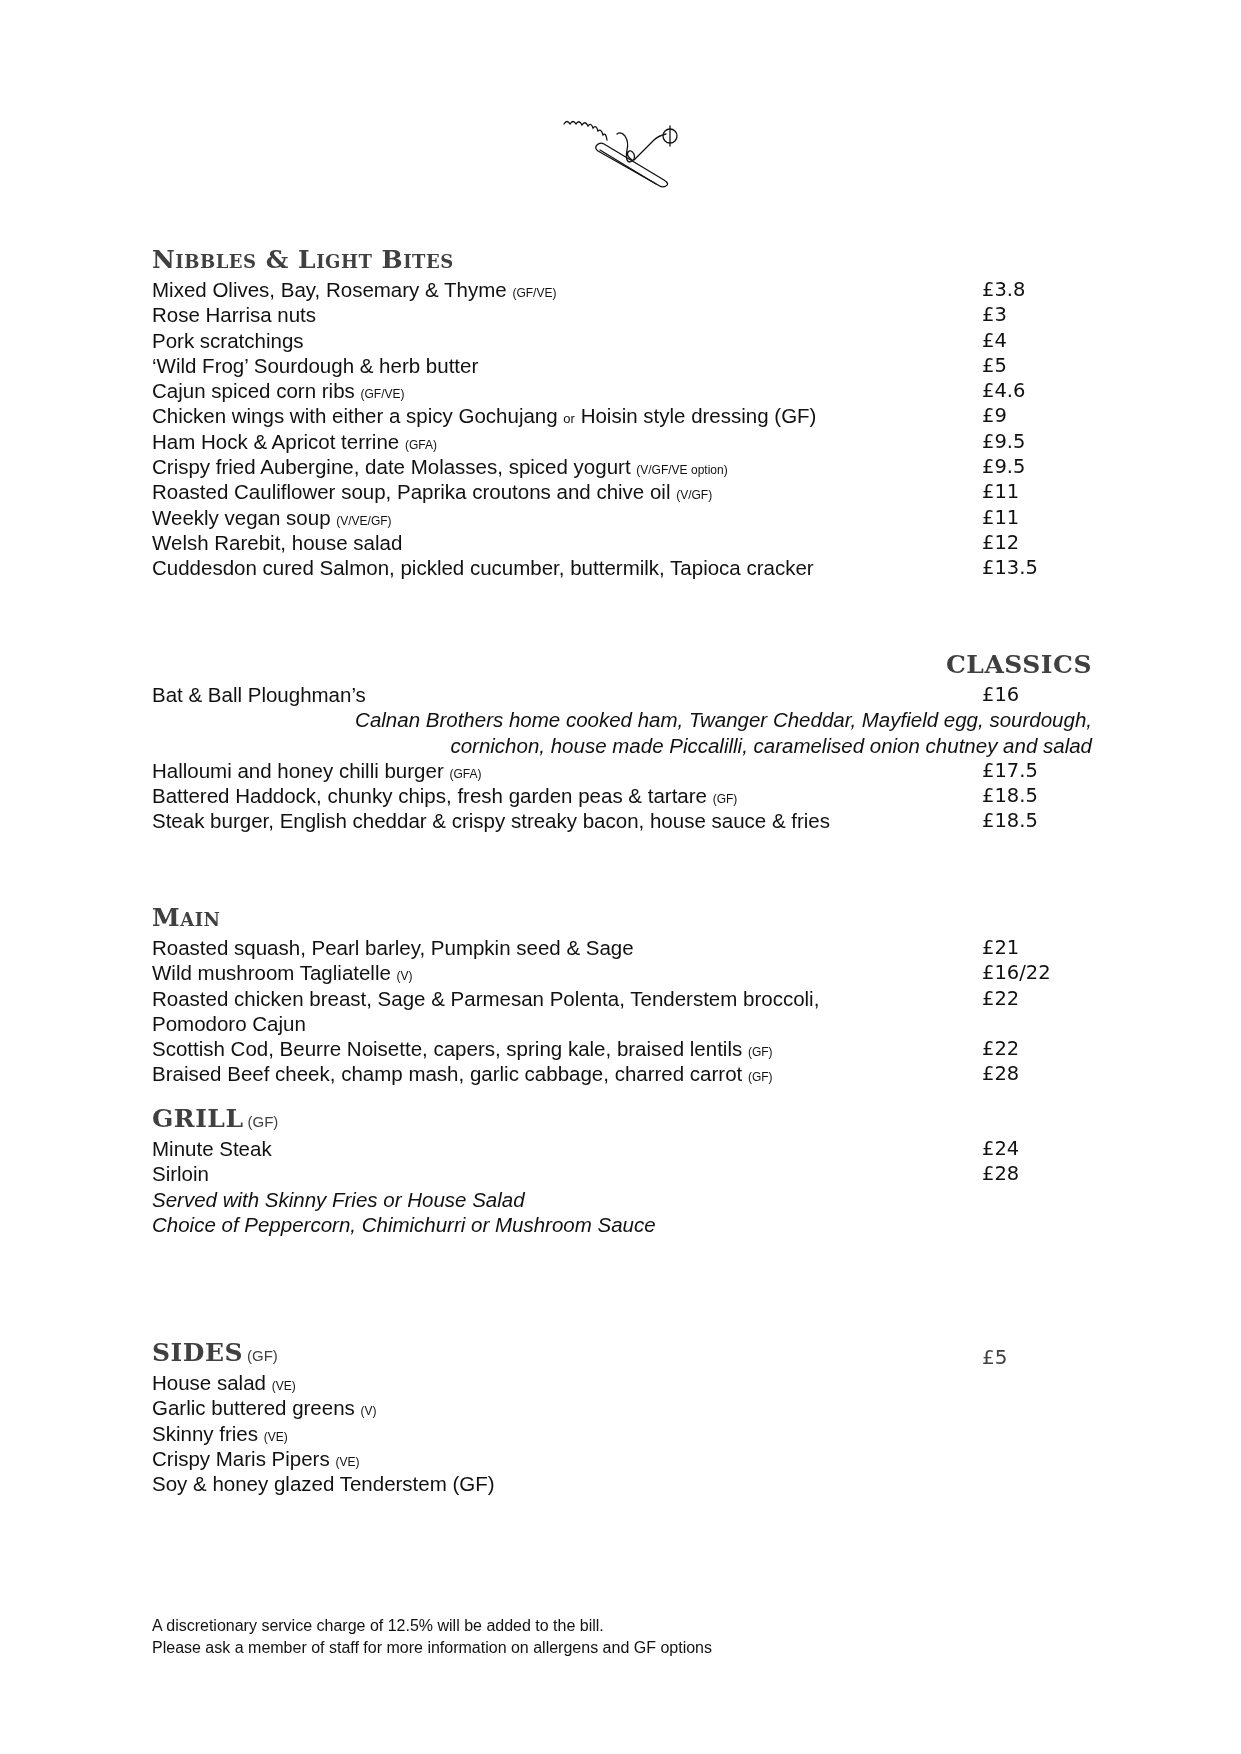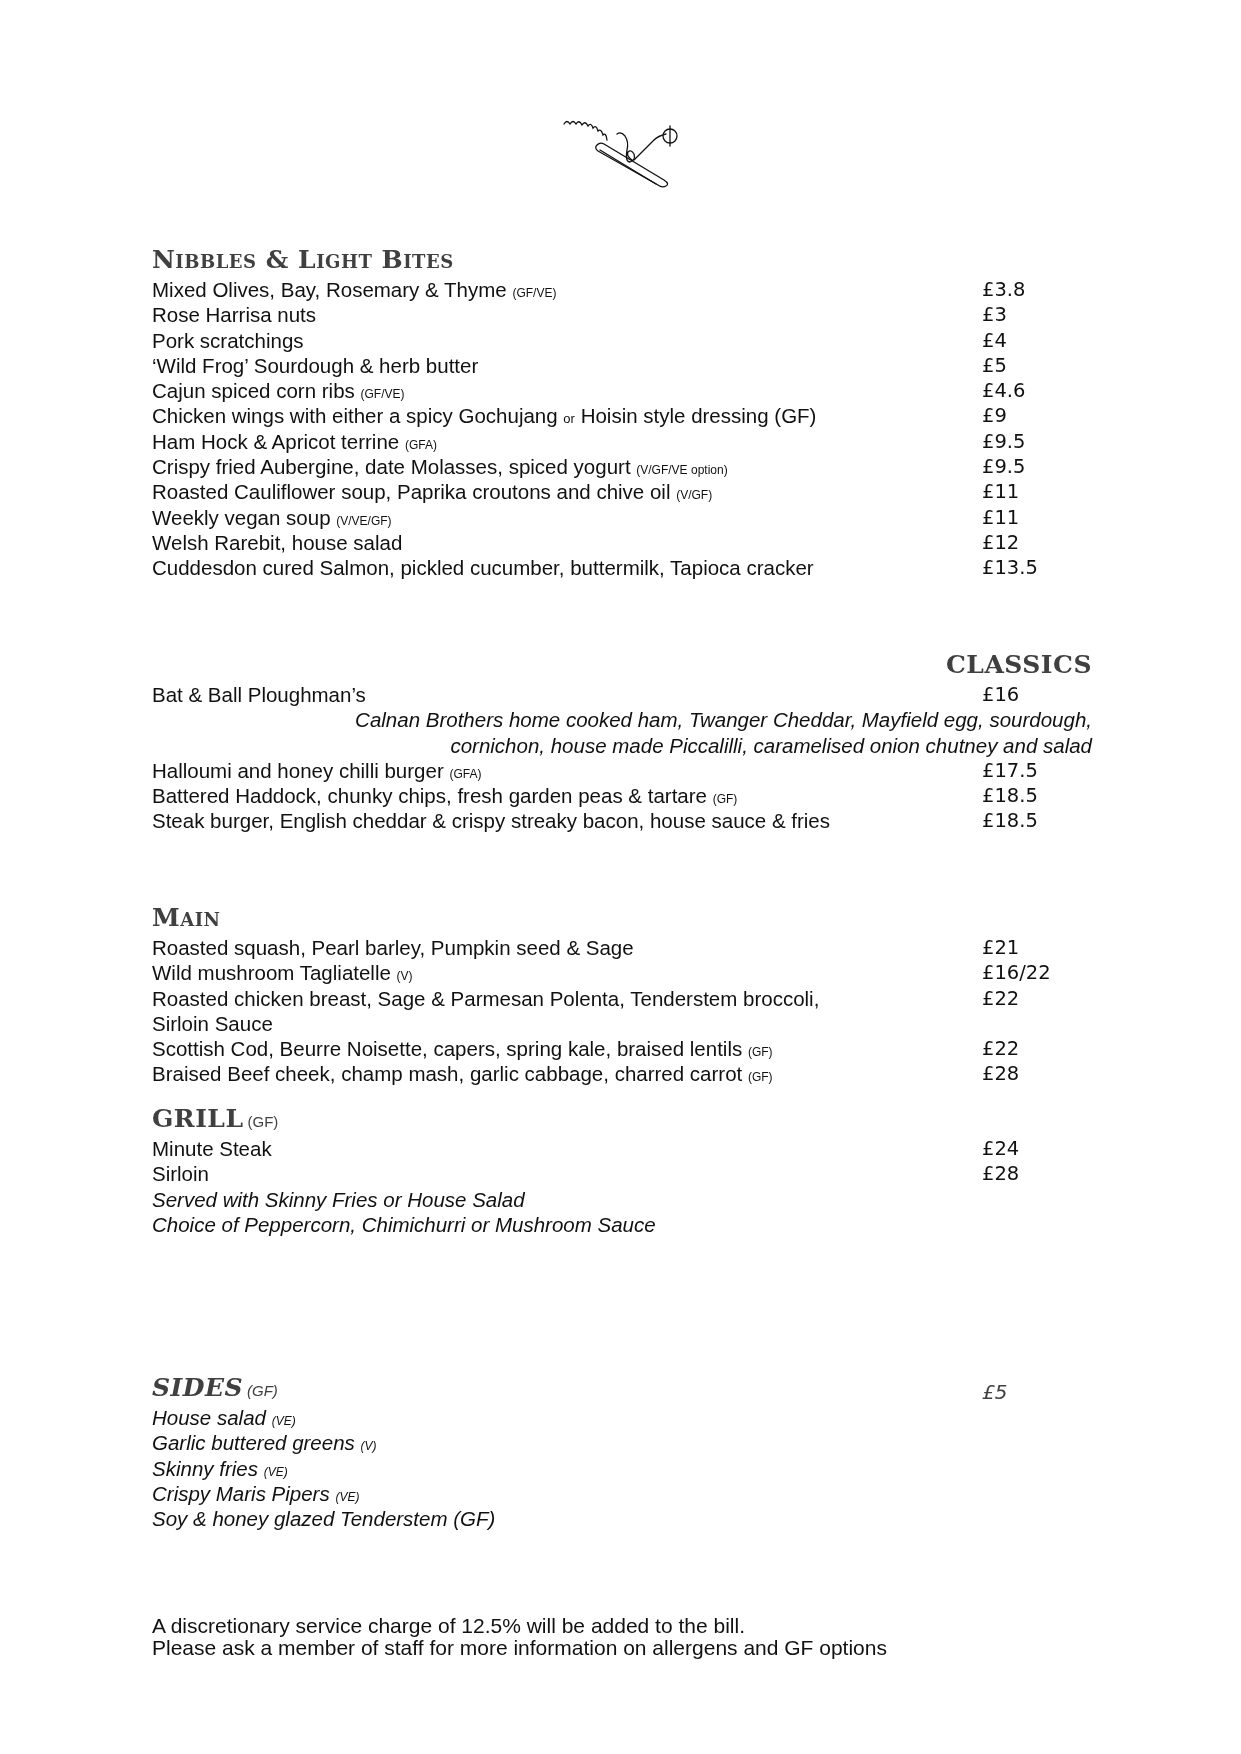--- a/index.html
+++ b/index.html
@@ -121,7 +121,7 @@
       <span class="price">£22</span>
     </div>
   <div class="row">
-      <span class="name">Sirloin Sauce</span>
+      <span class="name">Pomodoro Cajun</span>
     </div>
   <div class="row">
       <span class="name"><span>Scottish Cod, Beurre Noisette, capers, spring kale, braised lentils</span> <span class="tag">(GF)</span></span>

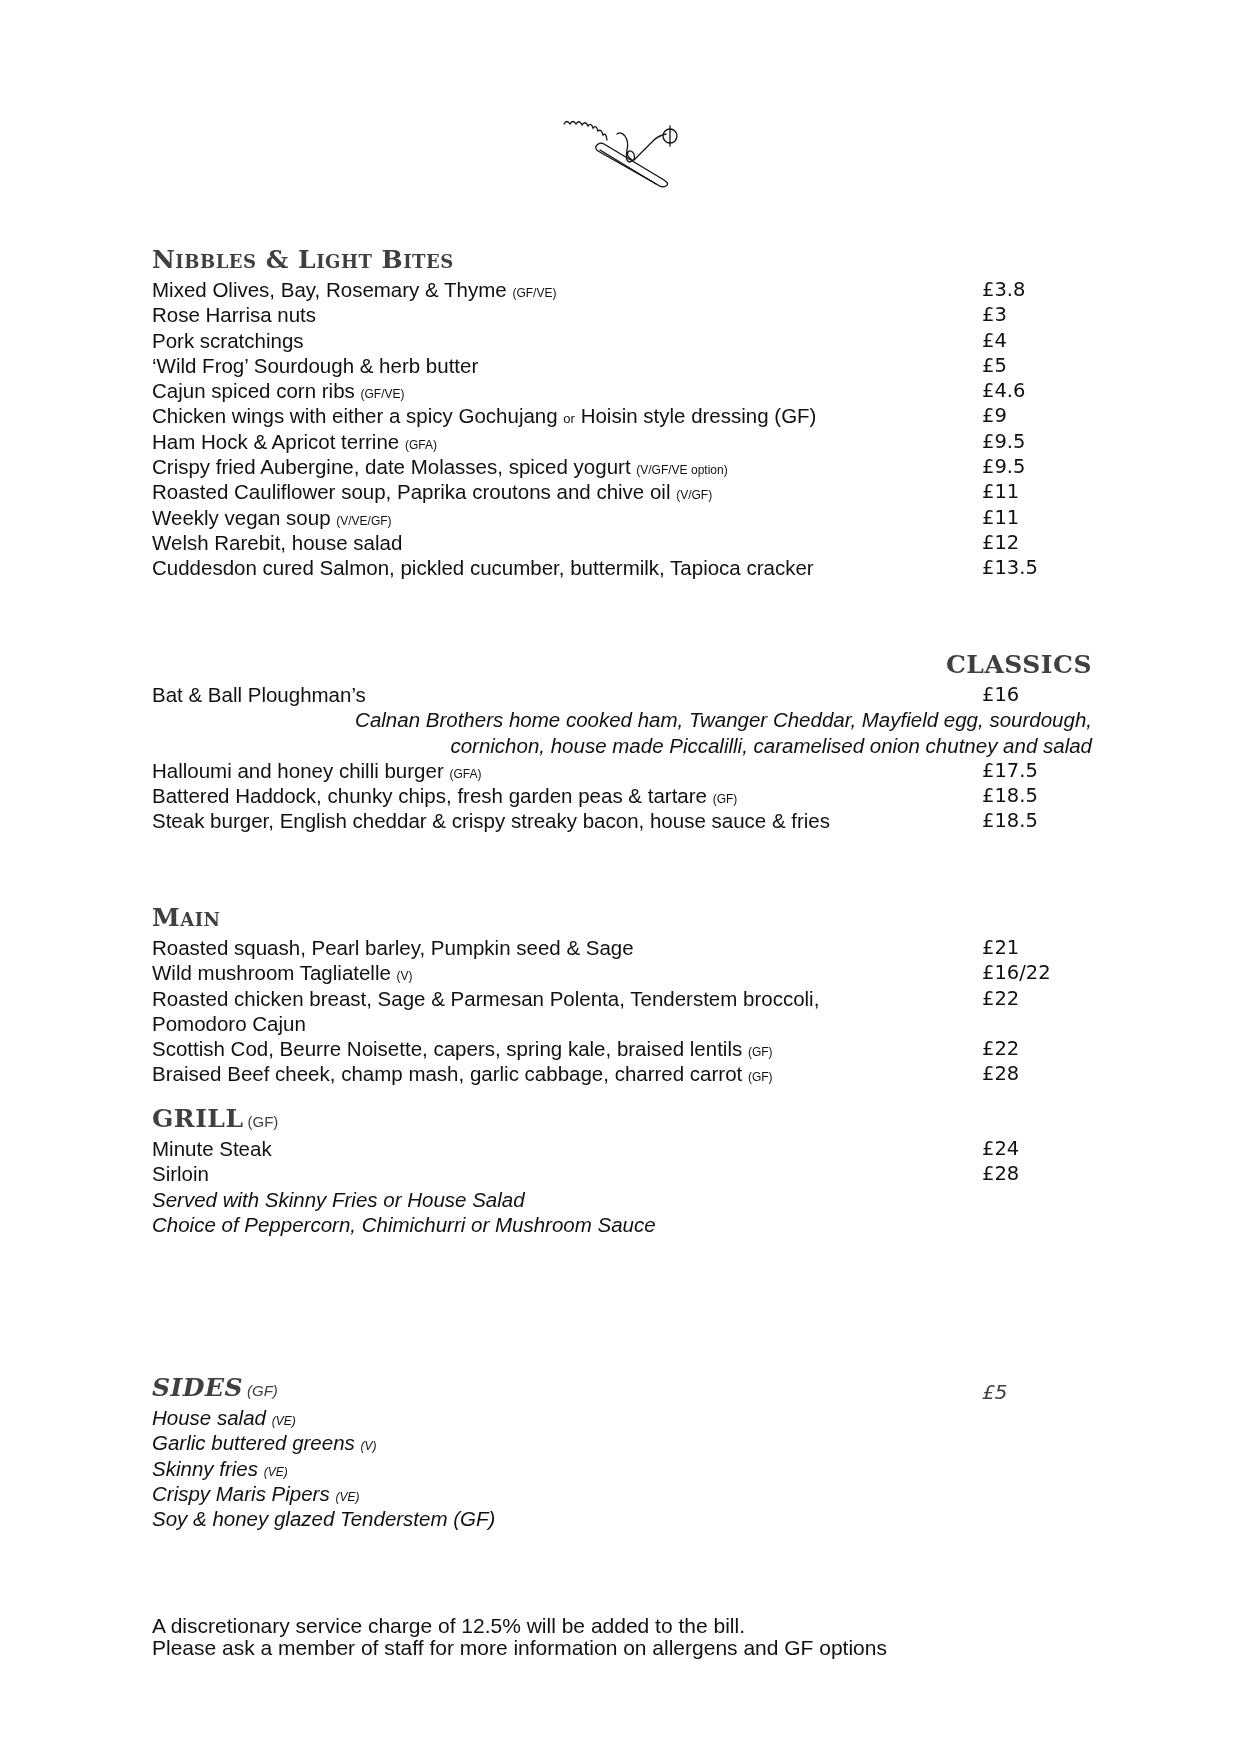--- a/index.html
+++ b/index.html
@@ -147,7 +147,7 @@
   <div class="desc">Choice of Peppercorn, Chimichurri or Mushroom Sauce</div>
 </div>
 
-<div class="section" style="top:1373px;font-style:italic;">
+<div class="section" style="top:1338px;">
   <div class="heading"><span>SIDES</span><span class="tag">(GF)</span><span class="hprice">£5</span></div>
   <div class="row">
       <span class="name"><span>House salad</span> <span class="tag">(VE)</span></span>

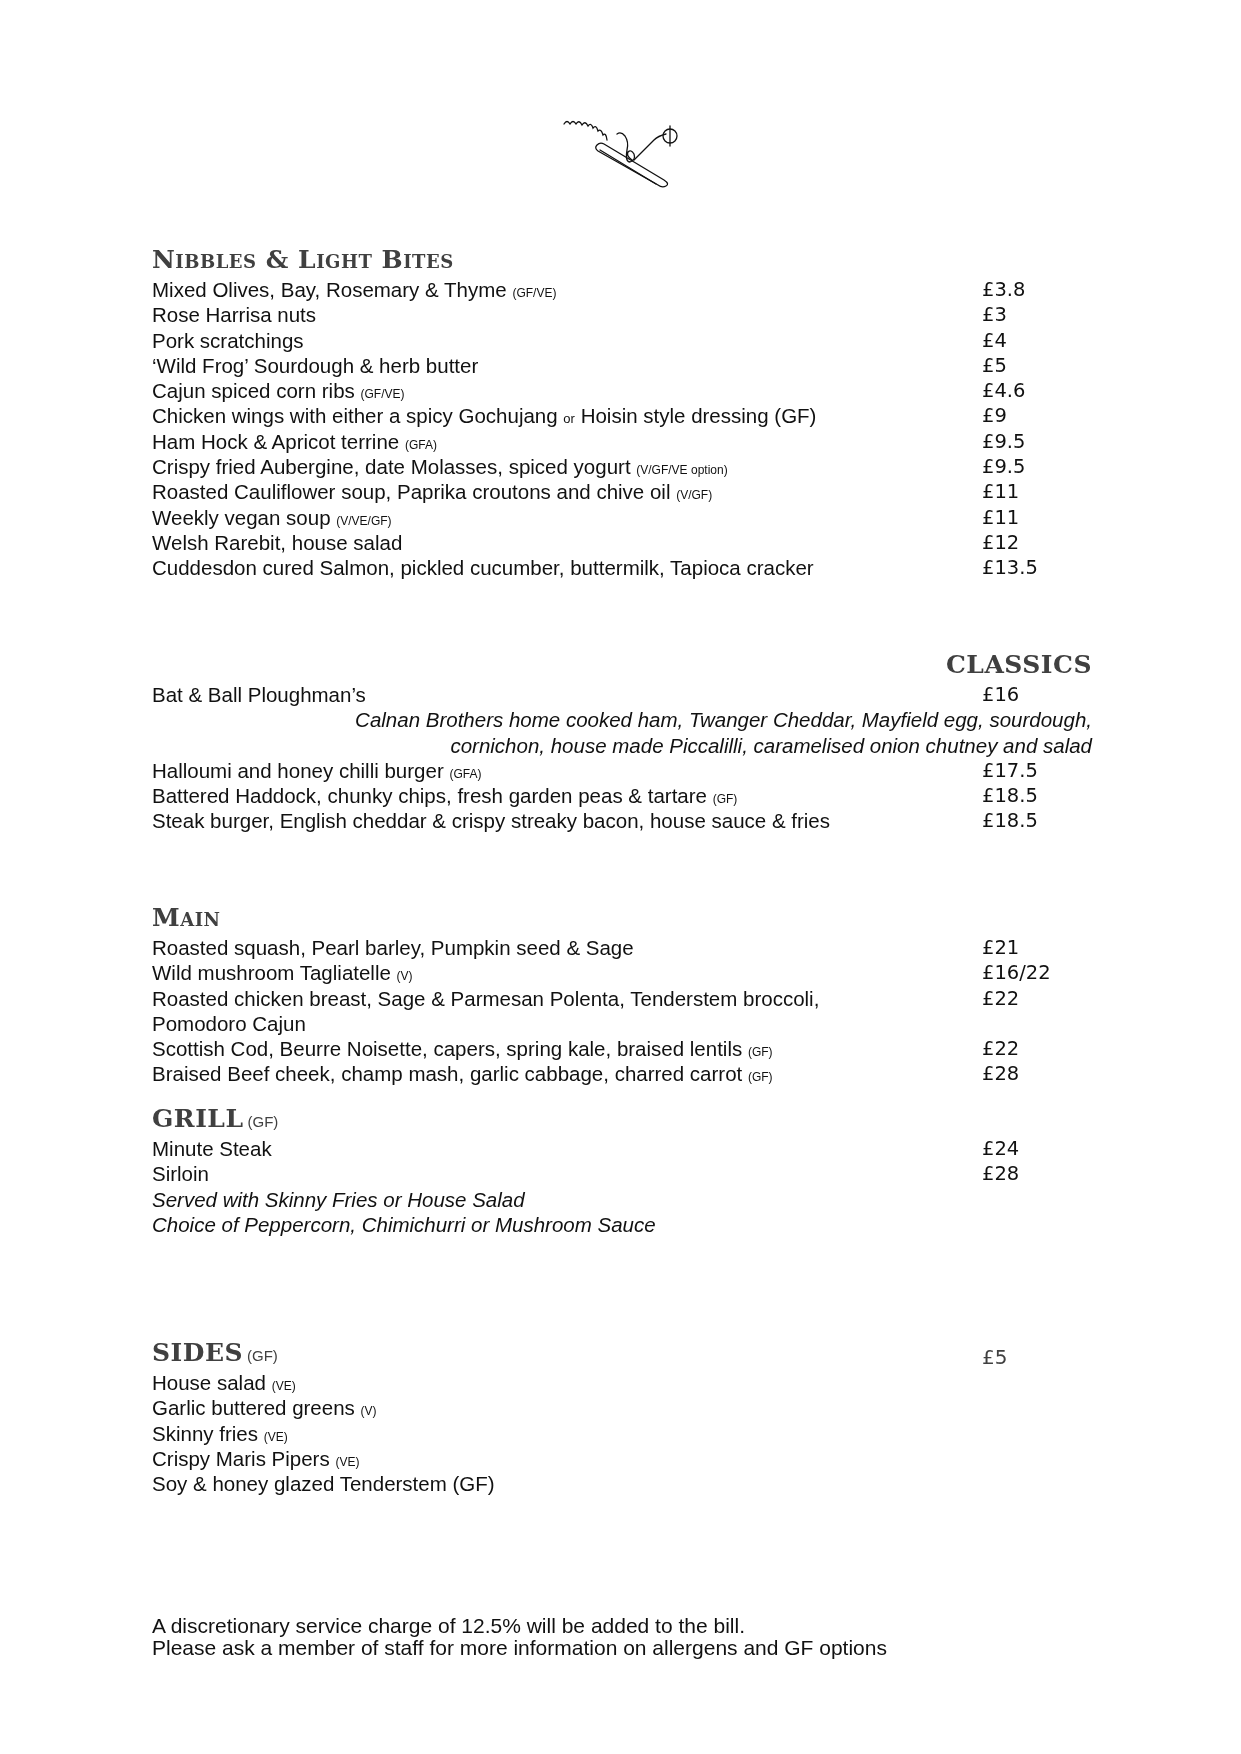--- a/index.html
+++ b/index.html
@@ -15,7 +15,7 @@
     .row .tag.or { font-size: 13px; }
     .row .price { position: absolute; left: 830px; top: 0; font-family: "DejaVu Sans", sans-serif; font-size: 19.5px; }
     .desc { font-style: italic; font-size: 20.5px; line-height: 25.3px; white-space: nowrap; }
-    .footer { position: absolute; left: 152px; top: 1615px; font-size: 21px; line-height: 22px; }
+    .footer { position: absolute; left: 152px; top: 1615px; font-size: 16px; line-height: 22px; }
   </style>
 </head>
 <body>

